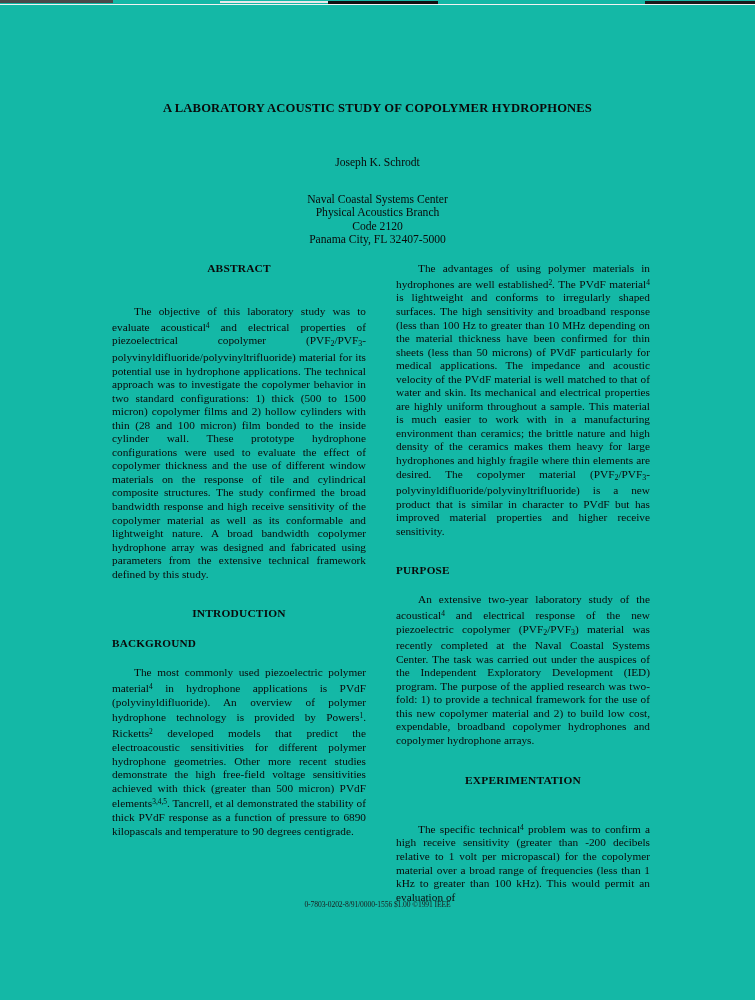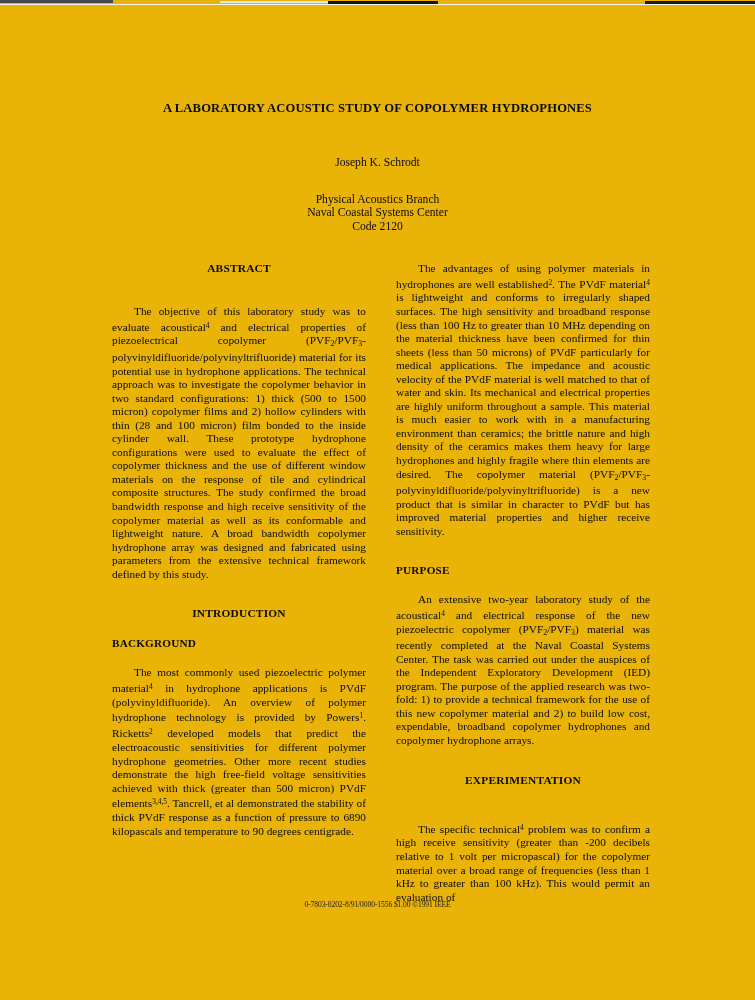--- a/index.html
+++ b/index.html
@@ -12,7 +12,7 @@
     position: relative;
     width: 755px;
     height: 1000px;
-    background: #eab308;
+    background: #14b8a6;
     overflow: hidden;
     font-family: "Liberation Serif", "DejaVu Serif", serif;
     color: #0a0a0a;

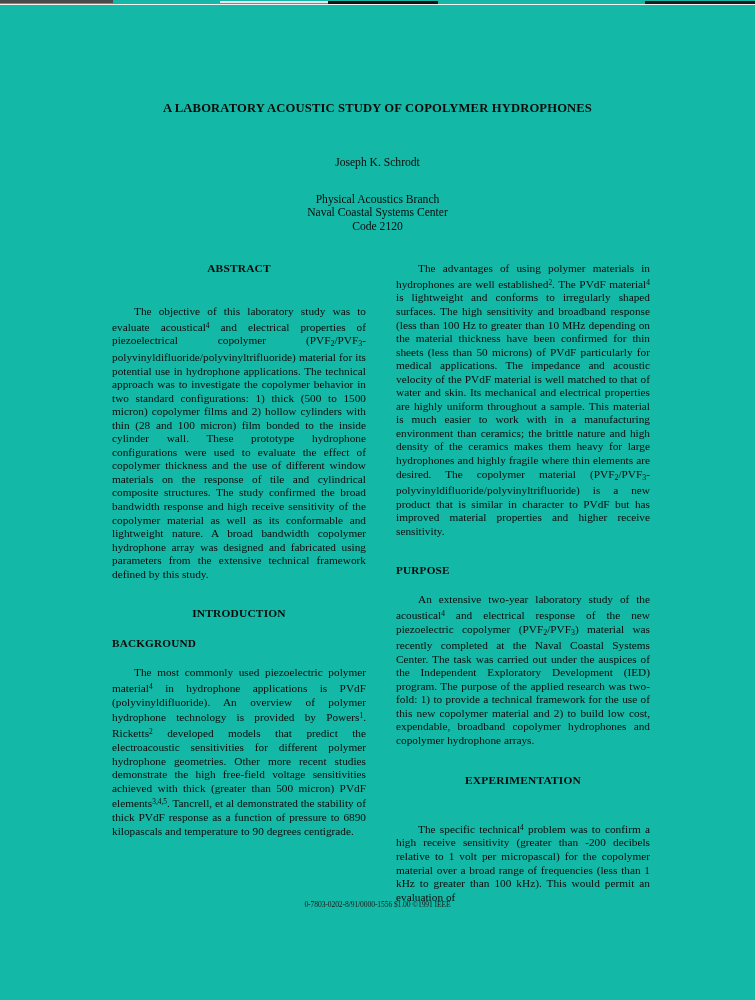--- a/index.html
+++ b/index.html
@@ -147,8 +147,8 @@
   <div class="author">Joseph K. Schrodt</div>
 
   <div class="affiliation">
+    <div>Naval Coastal Systems Center</div>
     <div>Physical Acoustics Branch</div>
-    <div>Naval Coastal Systems Center</div>
     <div>Code 2120</div>
   </div>
 

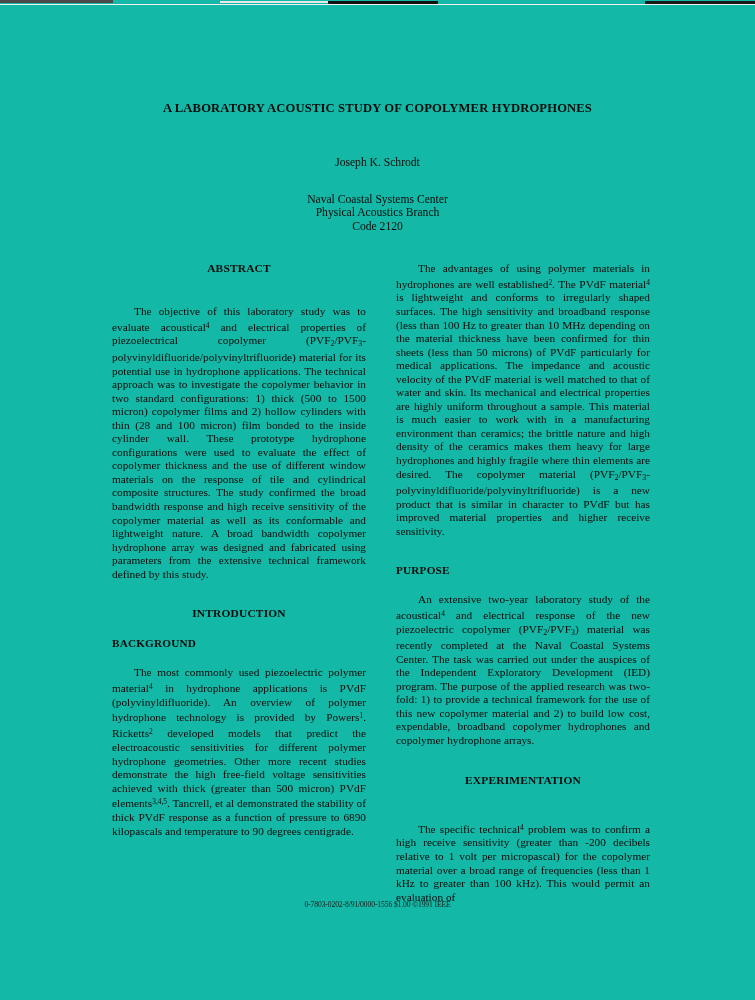--- a/index.html
+++ b/index.html
@@ -150,6 +150,7 @@
     <div>Naval Coastal Systems Center</div>
     <div>Physical Acoustics Branch</div>
     <div>Code 2120</div>
+    <div>Panama City, FL 32407-5000</div>
   </div>
 
   <div class="columns">

